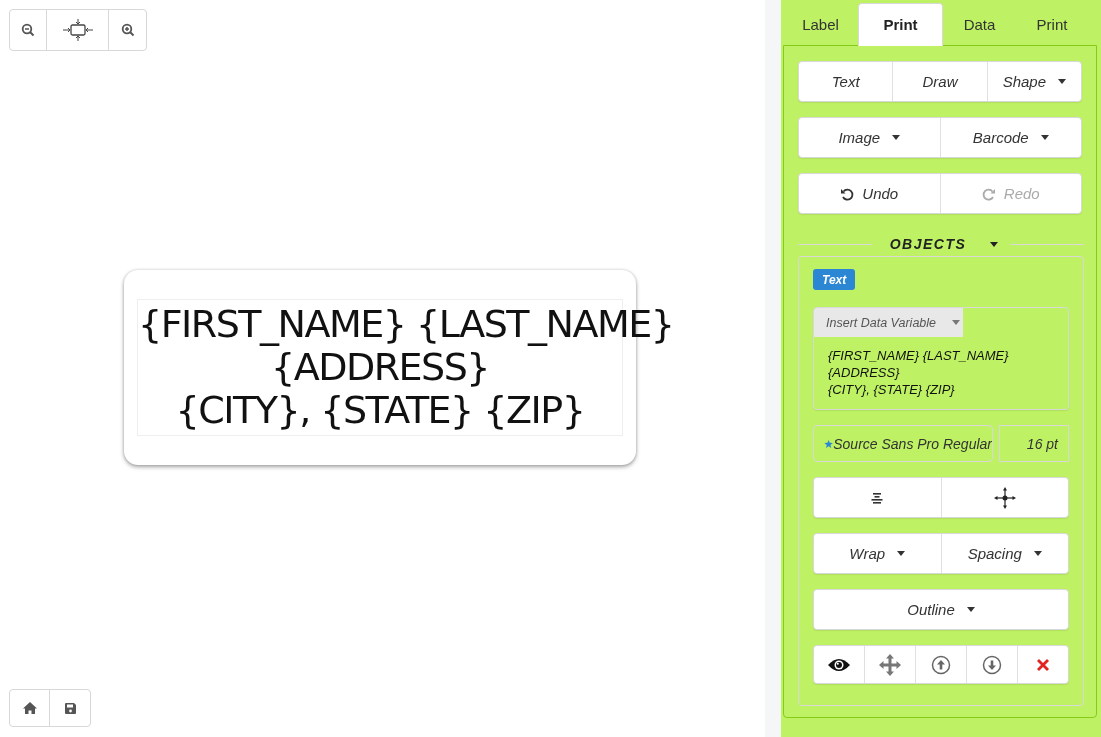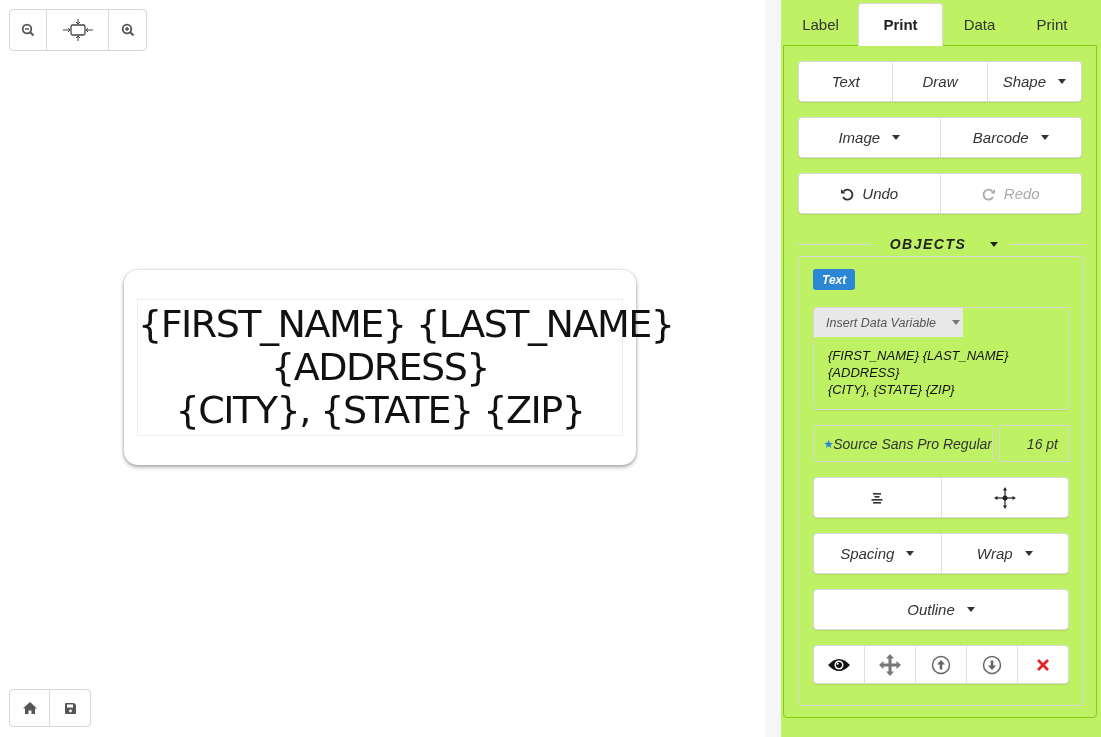--- a/index.html
+++ b/index.html
@@ -207,11 +207,11 @@
 
       <div class="row" style="left:14px;top:276px;width:256px;height:41px">
         <div class="cell">
+            <span>Wrap</span>
+            <span class="caret"></span>
+          </div>
+        <div class="cell">
             <span>Spacing</span>
-            <span class="caret"></span>
-          </div>
-        <div class="cell">
-            <span>Wrap</span>
             <span class="caret"></span>
           </div>
       </div>

